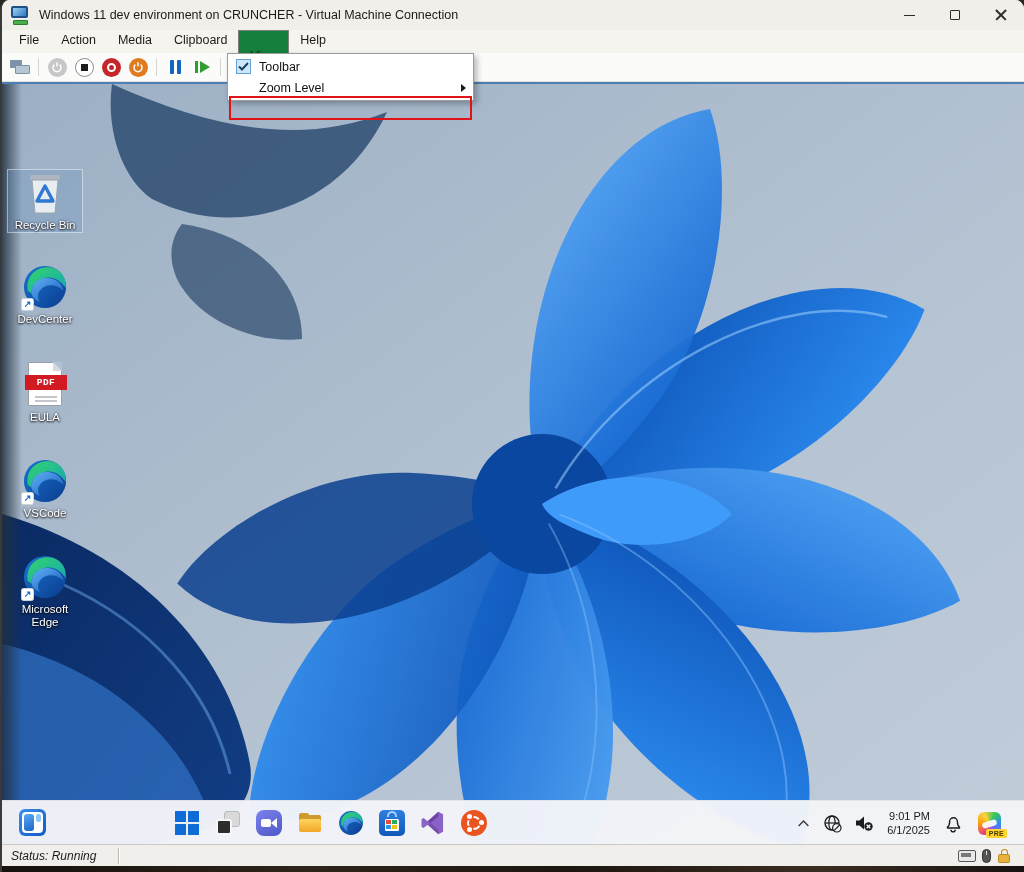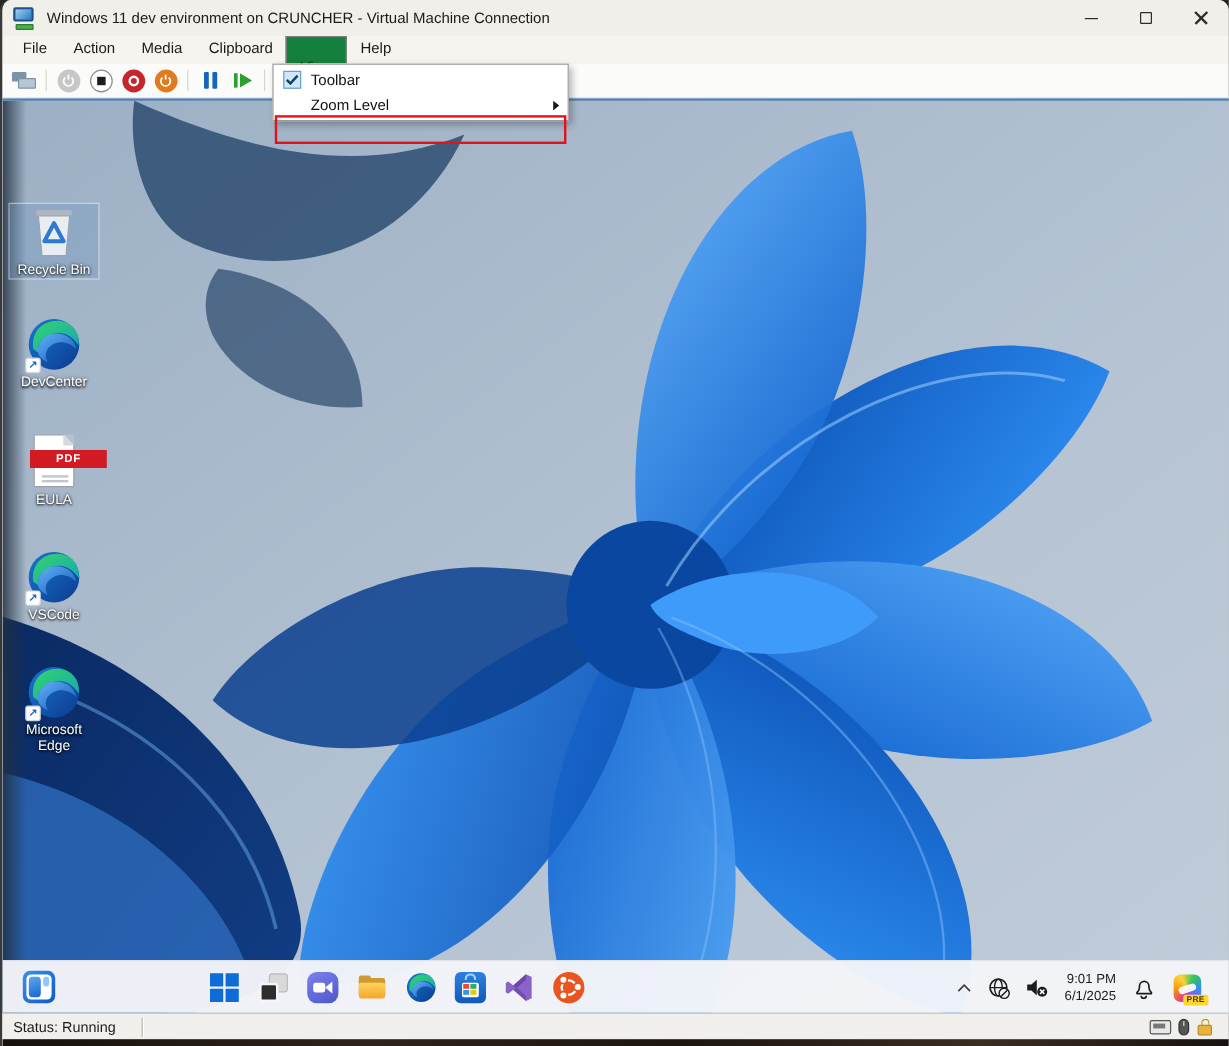--- a/index.html
+++ b/index.html
@@ -111,8 +111,8 @@
   }
   .pdf-fold { position:absolute; right:-1px; top:-1px; width:0; height:0;
     border-left:9px solid #d6d9dd; border-top:9px solid #b3c2d2; }
-  .pdf-band { position:absolute; left:-4px; top:12px; width:64px; height:15px; background:#d11a21;
-    color:#fff; font-size:9.5px; font-weight:bold; line-height:15px; text-align:center; letter-spacing:.5px; }
+  .pdf-band { position:absolute; left:-4px; top:12px; width:42px; height:15px; background:#d11a21;
+    color:#fff; font-size:9.5px; font-weight:bold; line-height:15px; text-align:center; letter-spacing:.5px;font-family:Liberation Mono, monospace; }
   .pdf-lines { position:absolute; left:6px; top:33px; width:22px; height:1.5px; background:#c3c6ca;
     box-shadow:0 4px 0 #c3c6ca; }
 

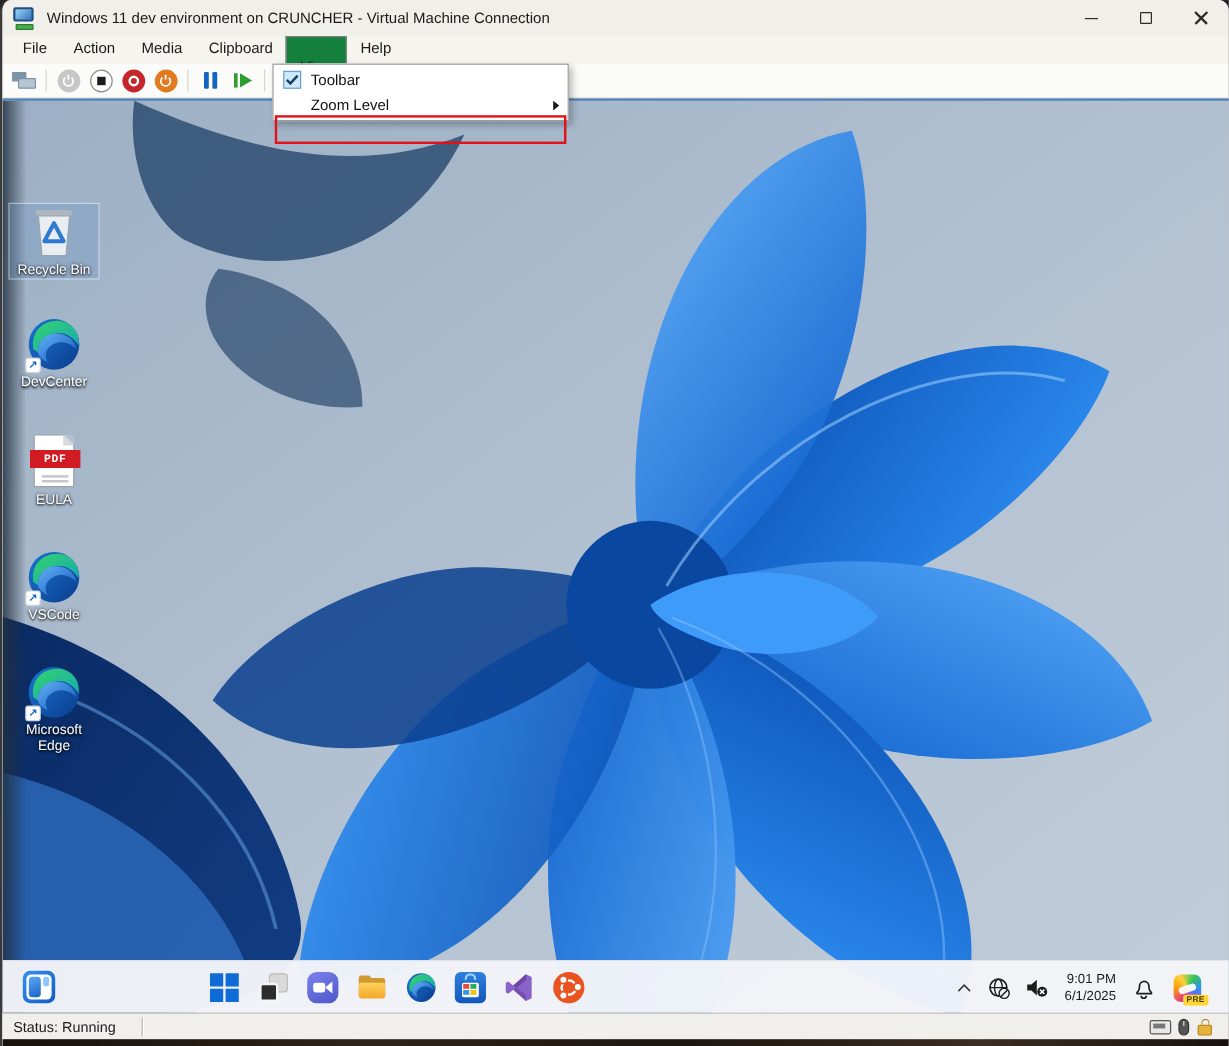--- a/index.html
+++ b/index.html
@@ -198,7 +198,7 @@
   .statusbar {
     position:absolute; left:0; top:844px; width:100%; height:22px;
     background:#f1efeb; border-top:1px solid #ccc9c3;
-    display:flex; align-items:center; font-size:12px; color:#1b1b1b;
+    display:flex; align-items:center; font-size:12px; color:#1b1b1b;font-style:italic;
   }
   .status-text { padding-left:9px; }
   .status-sep { width:1px; height:16px; background:#bab7b1; box-shadow:1px 0 0 #ffffff; margin-left:22px; }

